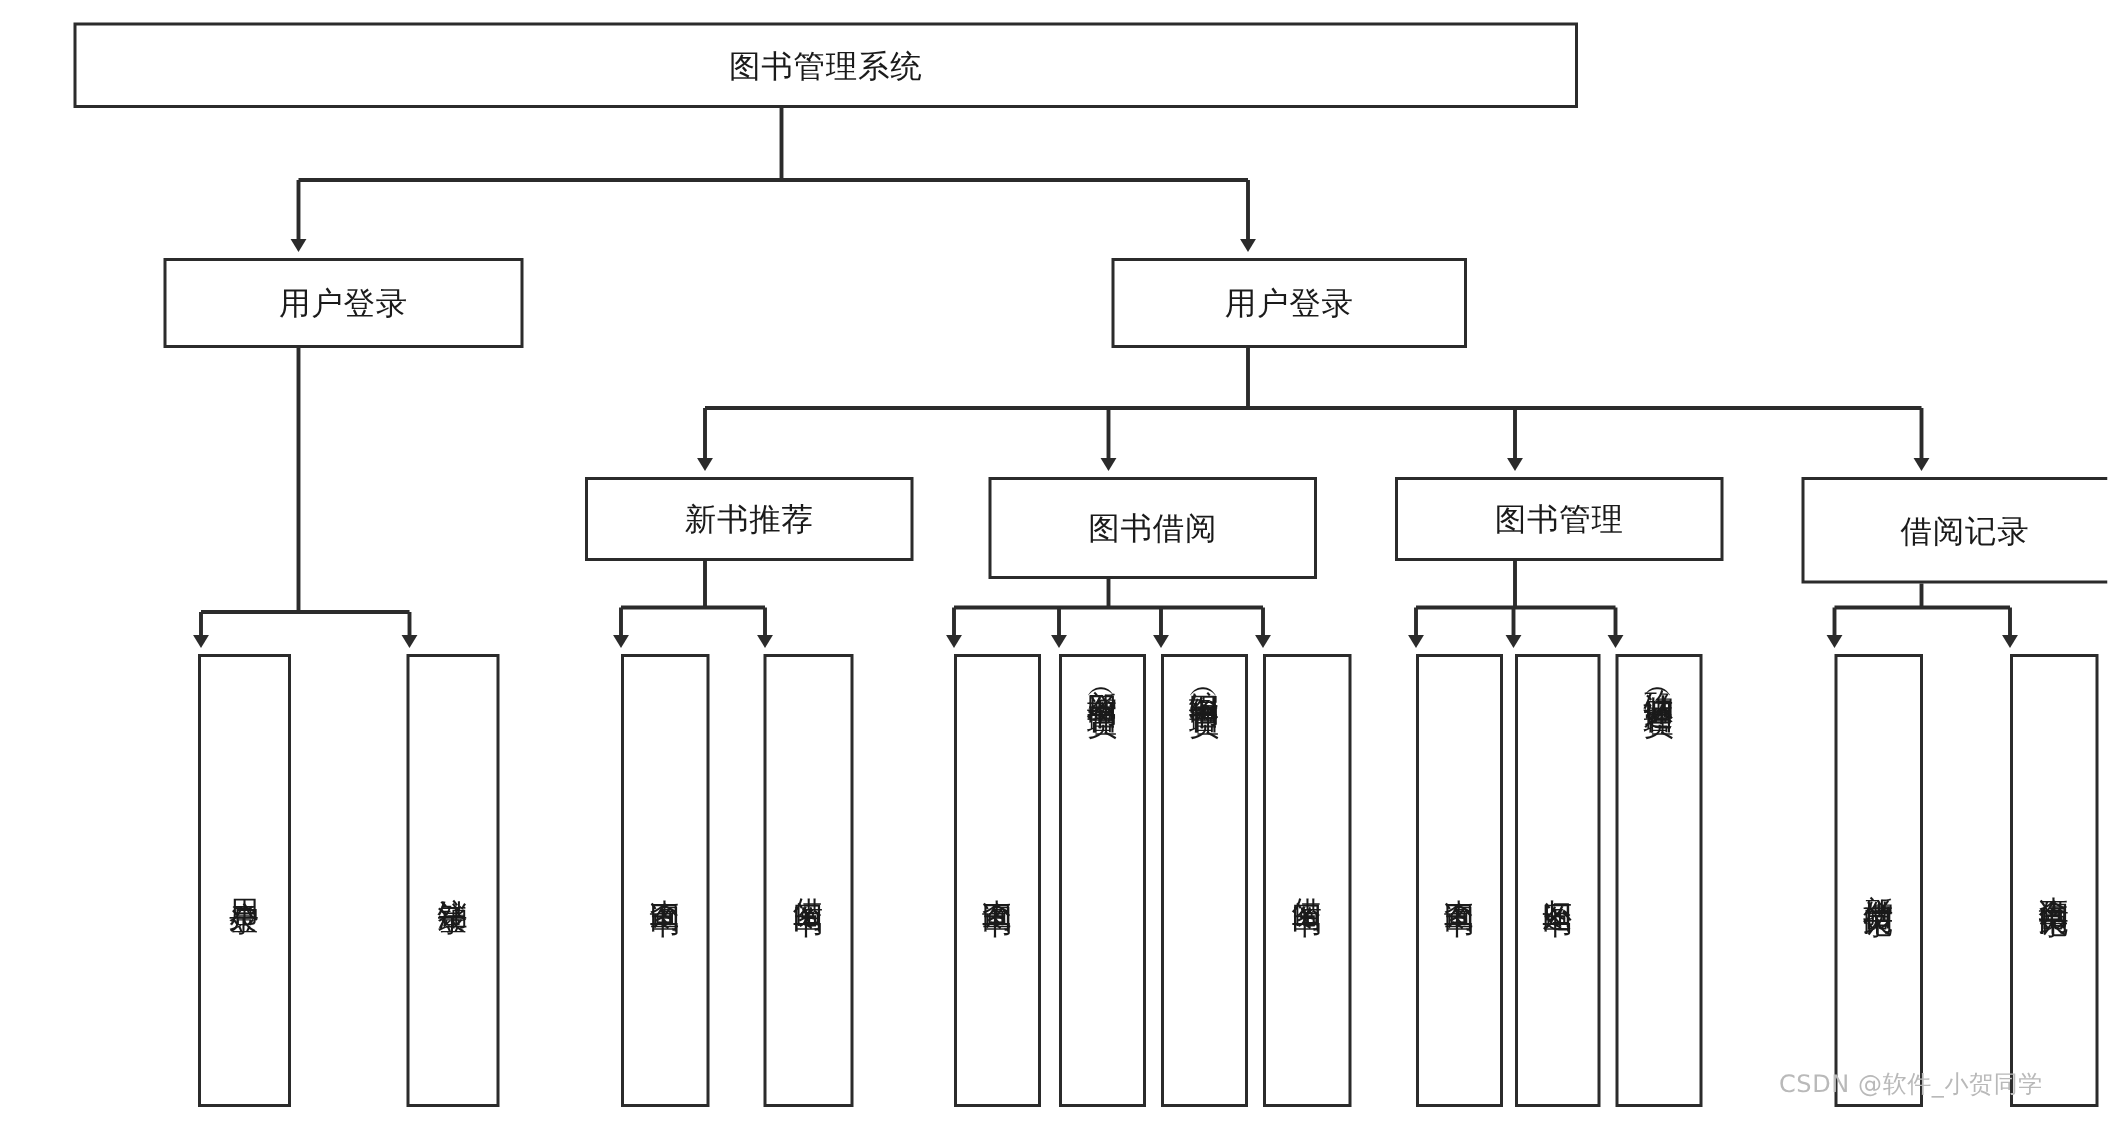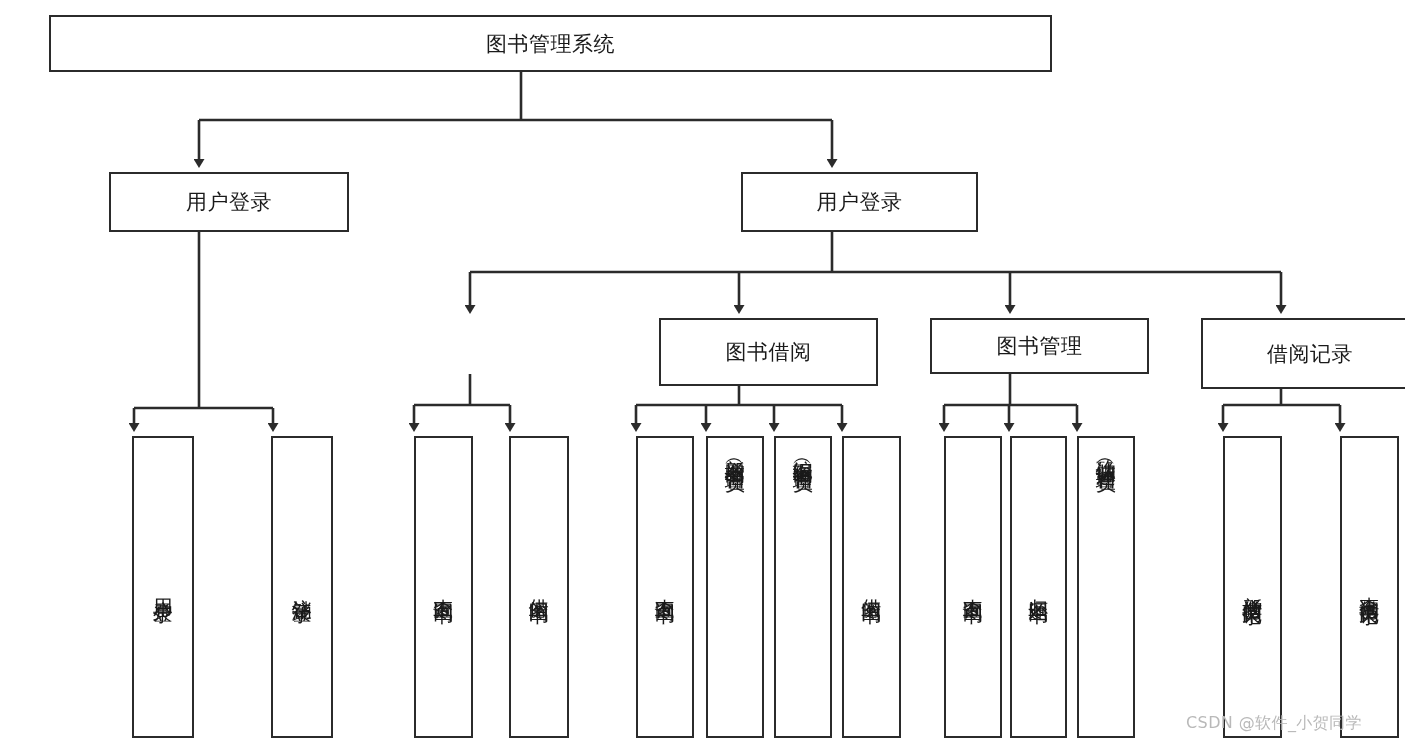--- a/index.html
+++ b/index.html
@@ -133,6 +133,9 @@
     <span>用户登录</span>
   </div>
 
+  <div class="node horizontal" style="left:361px;top:318px;width:219px;height:56px;">
+    <span>新书推荐</span>
+  </div>
   <div class="node horizontal" style="left:630px;top:318px;width:219px;height:68px;">
     <span>图书借阅</span>
   </div>

